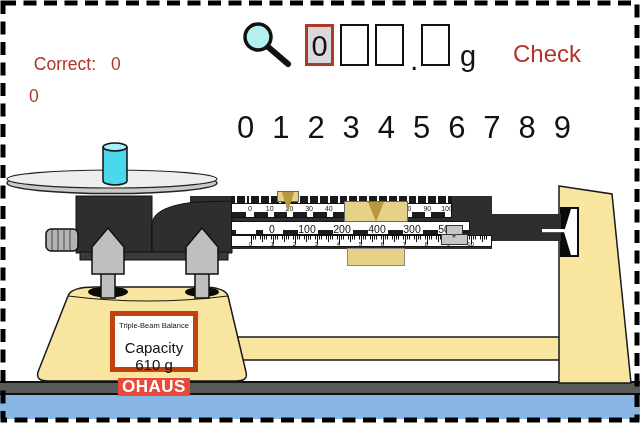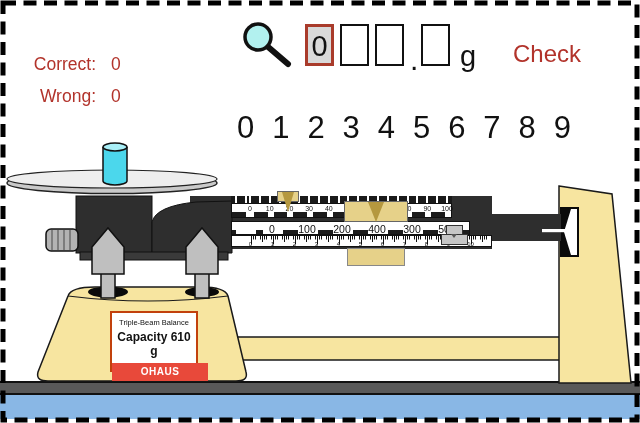--- a/index.html
+++ b/index.html
@@ -150,7 +150,6 @@
       <span class="score-value">0</span>
     </div>
     <div class="score-row">
-      <span class="score-label">Wrong:</span>
       <span class="score-value">0</span>
     </div>
   </div>

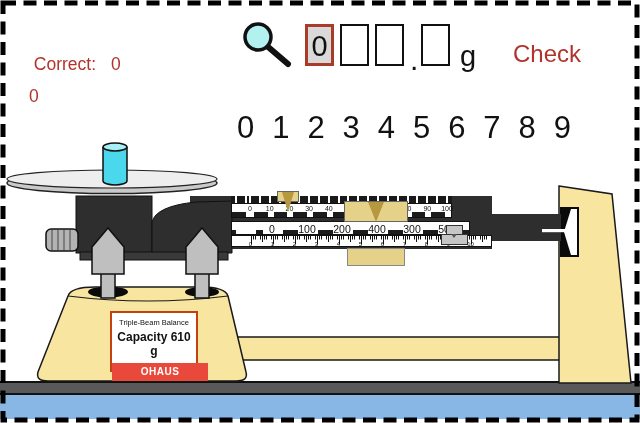--- a/index.html
+++ b/index.html
@@ -80,7 +80,7 @@
     border-left:3px solid transparent;border-right:3px solid transparent;border-top:4px solid #555;}
 
   
-  .label-box{left:110px;top:311px;width:88px;height:61px;background:#fff;border:2px solid #c2410c;
+  .label-box{left:110px;top:311px;width:88px;height:61px;background:#fff;border:5px solid #c2410c;
              z-index:10;text-align:center;color:#111;}
   .label-line1{font-size:7.5px;margin-top:5px;}
   .label-line2{font-size:12px;margin-top:3px;font-weight:bold;}

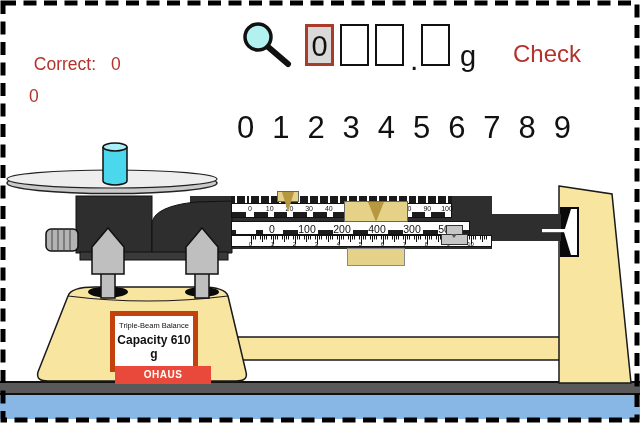--- a/index.html
+++ b/index.html
@@ -83,7 +83,7 @@
   .label-box{left:110px;top:311px;width:88px;height:61px;background:#fff;border:5px solid #c2410c;
              z-index:10;text-align:center;color:#111;}
   .label-line1{font-size:7.5px;margin-top:5px;}
-  .label-line2{font-size:12px;margin-top:3px;font-weight:bold;}
+  .label-line2{font-size:15px;margin-top:9px;}
   .brand-bar{margin:5px auto 0;width:96px;height:18px;background:var(--ohaus-red);
              color:#fff;font-size:10px;font-weight:bold;line-height:18px;letter-spacing:0.5px;}
 </style>

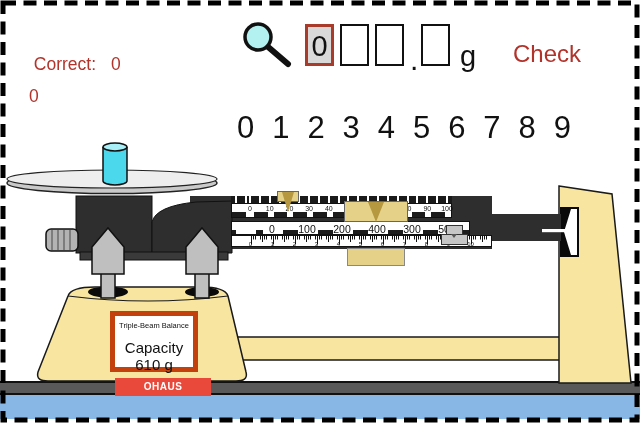--- a/index.html
+++ b/index.html
@@ -84,8 +84,8 @@
              z-index:10;text-align:center;color:#111;}
   .label-line1{font-size:7.5px;margin-top:5px;}
   .label-line2{font-size:15px;margin-top:9px;}
-  .brand-bar{margin:5px auto 0;width:96px;height:18px;background:var(--ohaus-red);
-             color:#fff;font-size:10px;font-weight:bold;line-height:18px;letter-spacing:0.5px;}
+  .brand-bar{margin:5px auto 0;width:72px;height:18px;background:var(--ohaus-red);
+             color:#fff;font-size:17px;font-weight:bold;line-height:18px;letter-spacing:0.5px;}
 </style>
 </head>
 <body>

